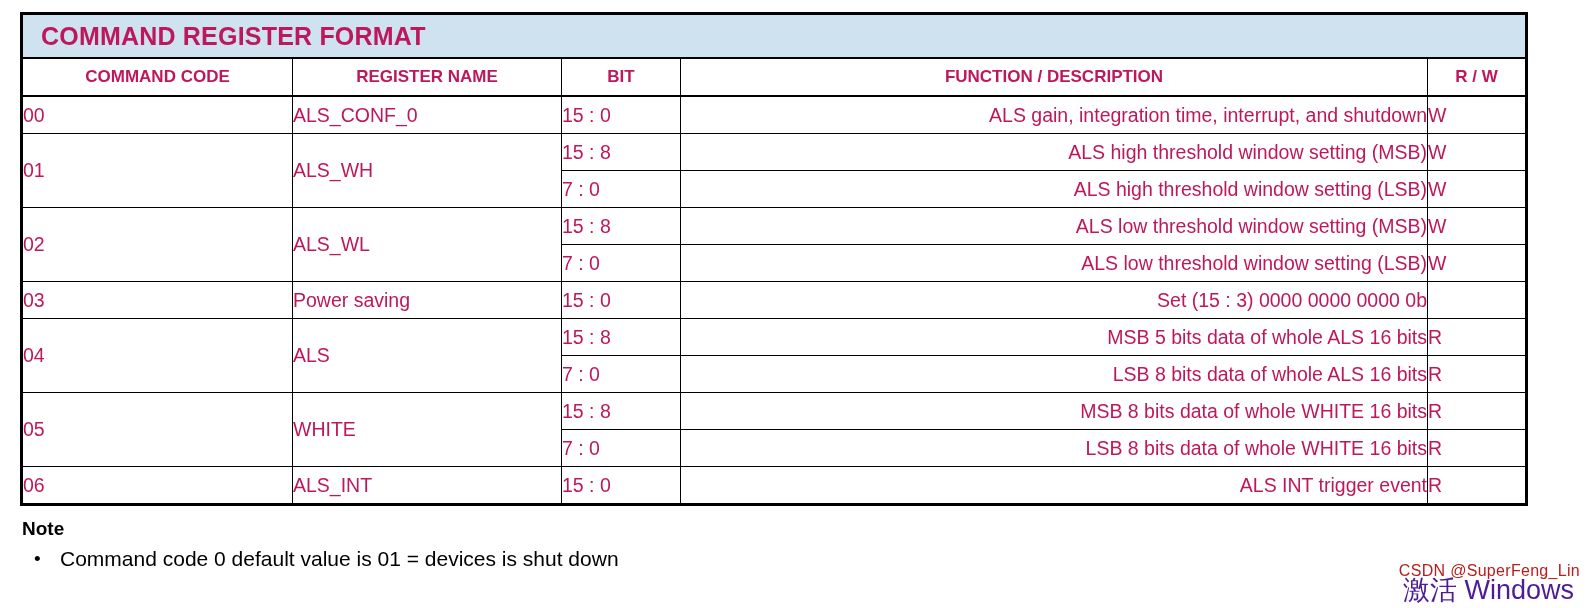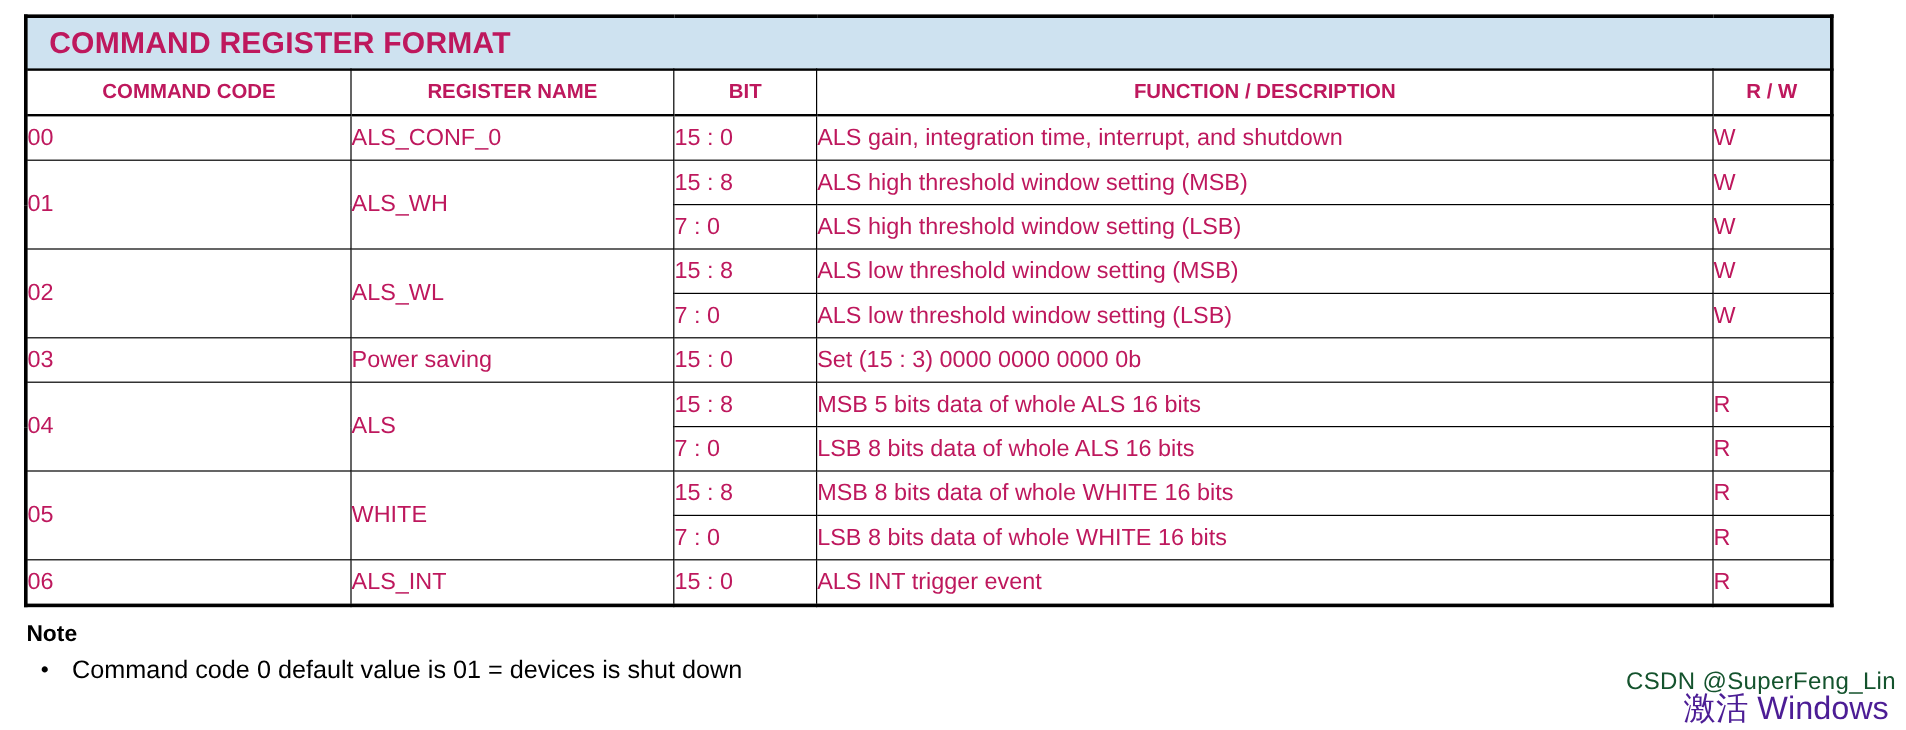--- a/index.html
+++ b/index.html
@@ -75,7 +75,7 @@
   }
 
   td.cell-center { text-align: left; }
-  td.cell-left   { text-align: left; padding-left: 13px; }
+  td.cell-left   { text-align: right; padding-left: 13px; }
 
   tr.data-row td { height: 36px; }
 

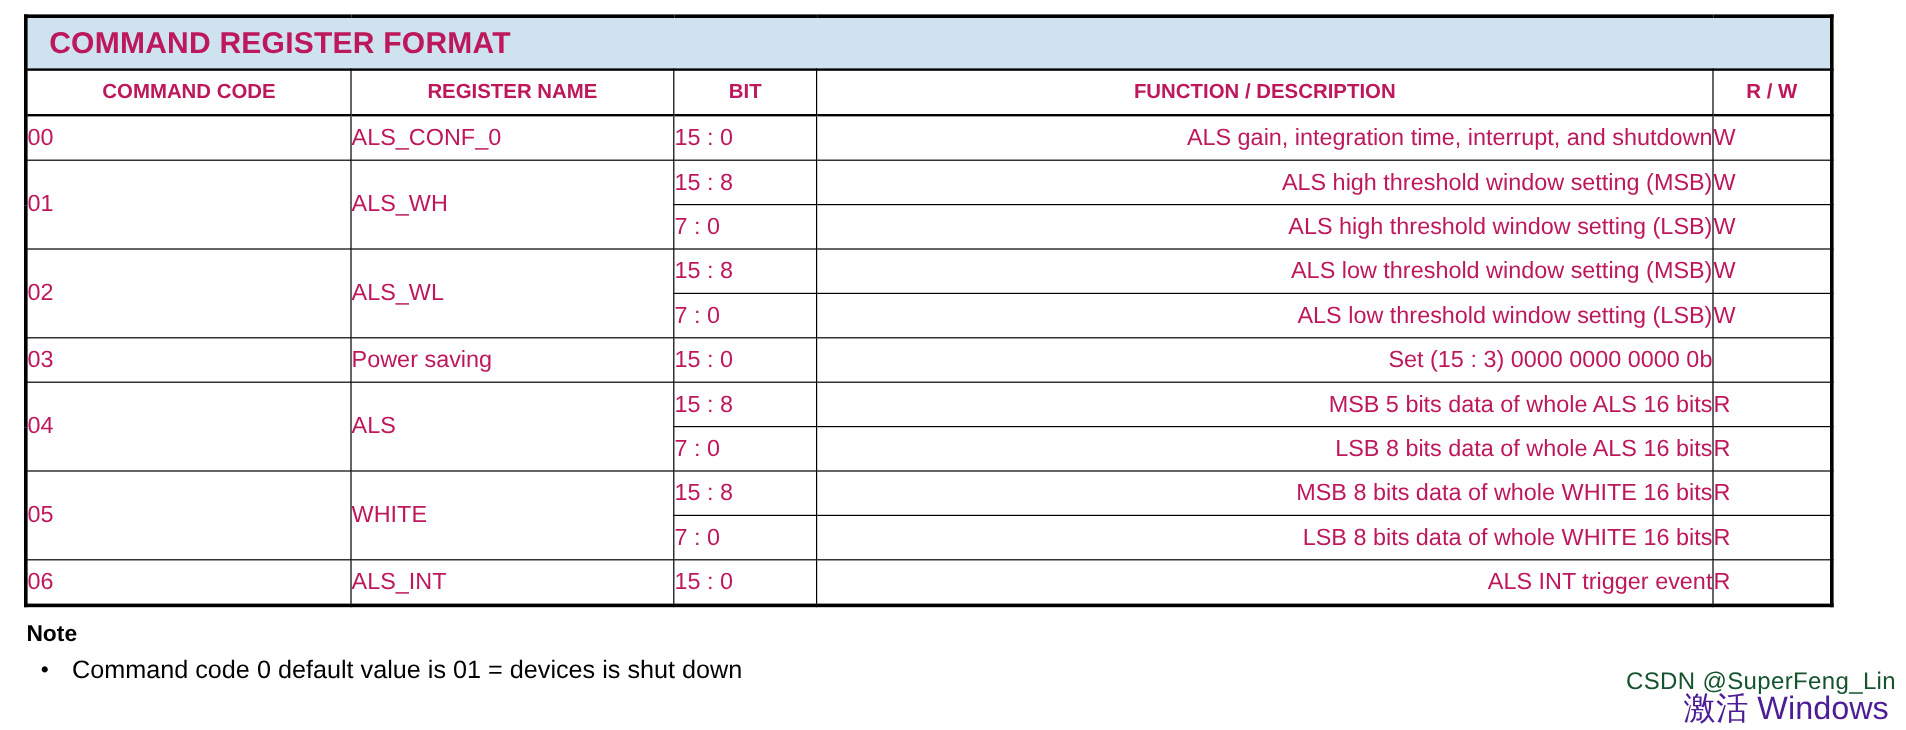--- a/index.html
+++ b/index.html
@@ -111,8 +111,8 @@
     position: absolute;
     right: 8px;
     bottom: 28px;
-    font-size: 20px;
-    color: #14532d;
+    font-size: 16px;
+    color: #b91c1c;
     white-space: nowrap;
     letter-spacing: 0.3px;
   }

